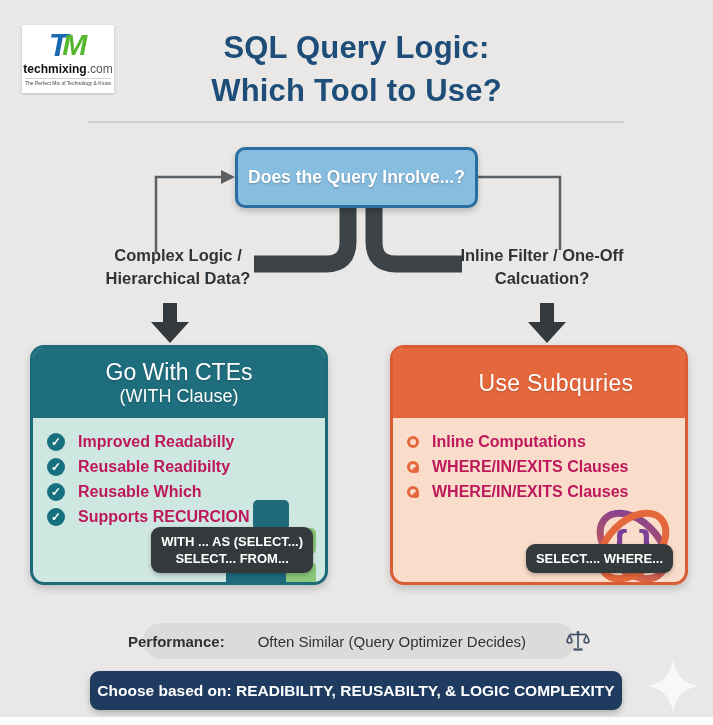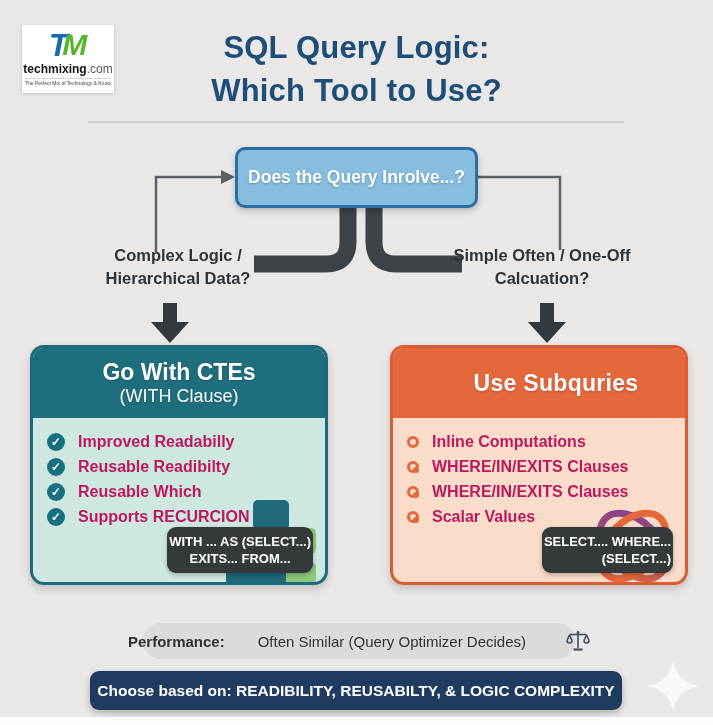--- a/index.html
+++ b/index.html
@@ -126,7 +126,7 @@
     <div>Hierarchical Data?</div>
   </div>
   <div class="branch branch-right">
-    <div>Simple Often / One-Off</div>
+    <div>Inline Filter / One-Off</div>
     <div>Calcuation?</div>
   </div>
 

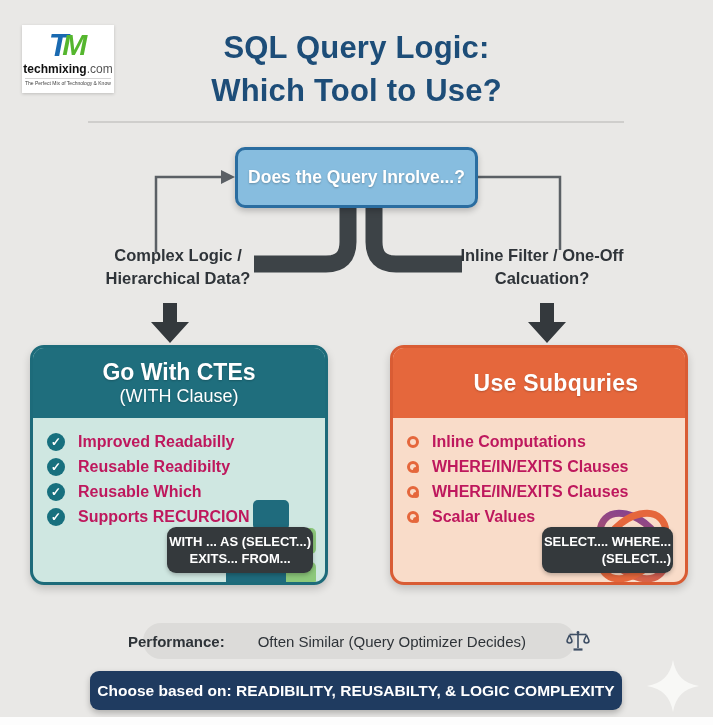--- a/index.html
+++ b/index.html
@@ -42,7 +42,7 @@
   .card-header{height:70px;display:flex;flex-direction:column;align-items:center;justify-content:center;color:#fff;}
   .card-cte .card-header{background:#1f6e7d;}
   .card-sub .card-header{background:#e5673c;}
-  .card-title{font-size:23px;font-weight:bold;line-height:26px;text-shadow:0 1px 2px rgba(0,0,0,.2);}
+  .card-title{font-size:23px;font-weight:normal;line-height:26px;text-shadow:0 1px 2px rgba(0,0,0,.2);}
   .card-sub .card-title{letter-spacing:.3px;margin-left:34px;}
   .card-subtitle{font-size:18px;font-weight:normal;line-height:22px;text-shadow:0 1px 2px rgba(0,0,0,.2);}
   .card-body{position:relative;height:167px;padding:15px 12px 0 14px;}

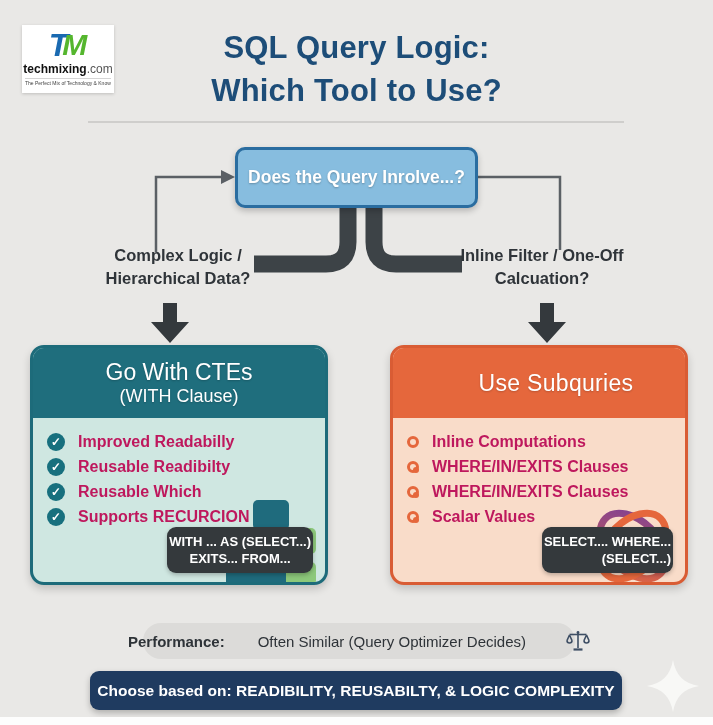--- a/index.html
+++ b/index.html
@@ -190,10 +190,6 @@
         <span class="ring has-dot"></span>
         <span class="row-label">WHERE/IN/EXITS Clauses</span>
       </div>
-      <div class="row">
-        <span class="ring has-dot"></span>
-        <span class="row-label">Scalar Values</span>
-      </div>
       <svg class="side-icon" viewBox="0 0 96 96" xmlns="http://www.w3.org/2000/svg">
         <defs>
           <linearGradient id="pg" x1="0" y1="0" x2="1" y2="1">

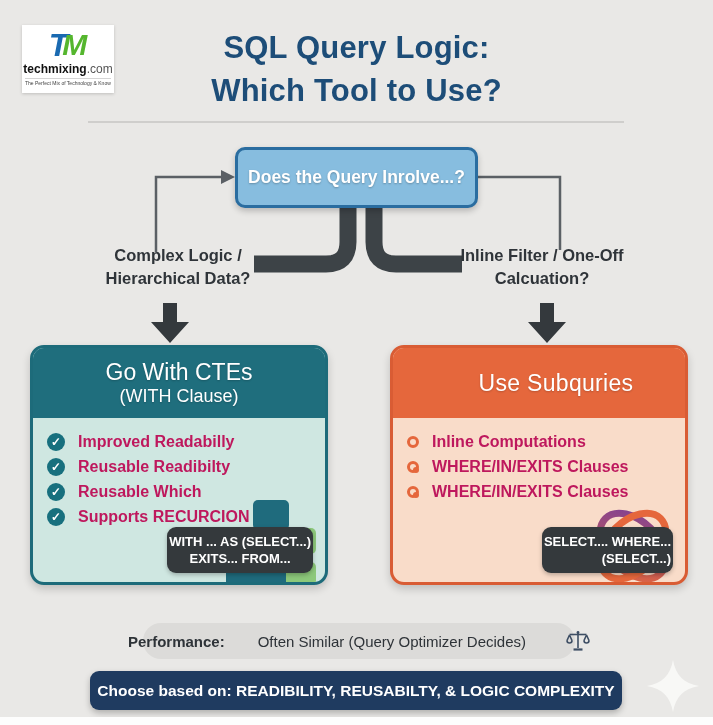--- a/index.html
+++ b/index.html
@@ -57,7 +57,7 @@
   .card-cte .side-icon{right:8px;width:92px;height:92px;}
   .card-sub .side-icon{right:4px;width:96px;height:96px;}
   .code-box{position:absolute;right:12px;bottom:12px;background:#34393c;border-radius:9px;
-            color:#fff;font-size:13px;font-weight:bold;line-height:17px;padding:6px 2px;
+            color:#fff;font-size:13px;font-weight:bold;line-height:17px;padding:6px 10px;
             box-shadow:0 2px 4px rgba(0,0,0,.25);}
   .code-box .c1{text-align:left;}
   .code-box .c2{text-align:center;}

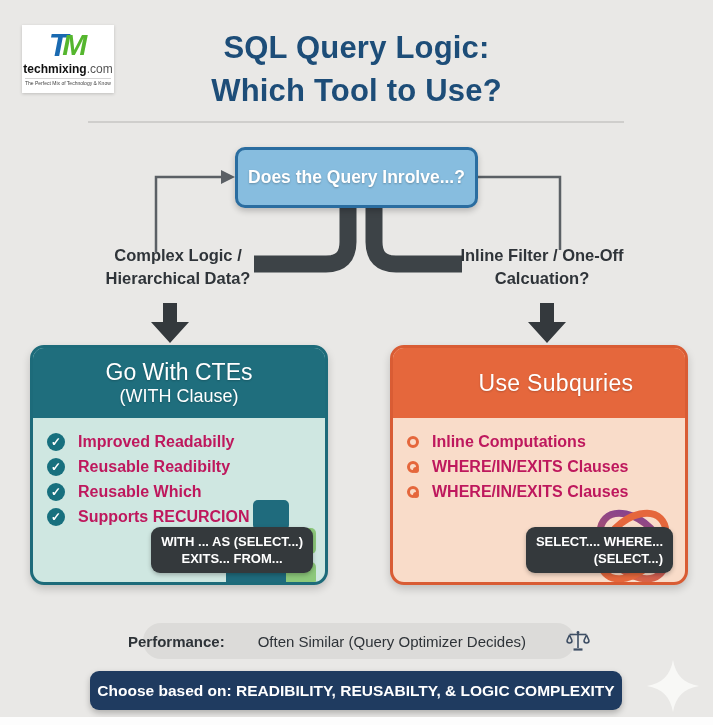--- a/index.html
+++ b/index.html
@@ -168,7 +168,7 @@
       </svg>
       <div class="code-box">
         <div class="c1">WITH ... AS (SELECT...)</div>
-        <div class="c2">EXITS... FROM...</div>
+        <div class="c2">SELECT... FROM...</div>
       </div>
     </div>
   </div>

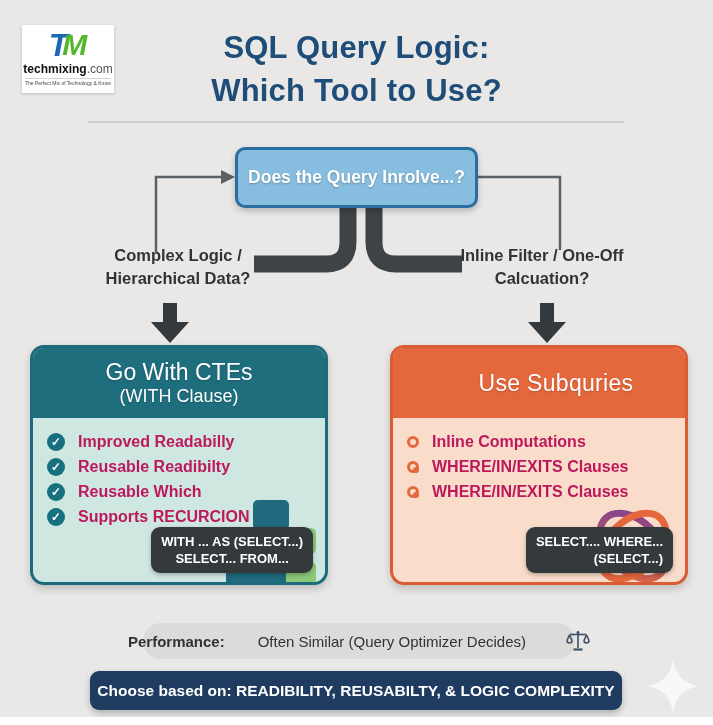--- a/index.html
+++ b/index.html
@@ -205,7 +205,6 @@
       </svg>
       <div class="code-box">
         <div class="c1">SELECT.... WHERE...</div>
-        <div class="c2">(SELECT...)</div>
       </div>
     </div>
   </div>

